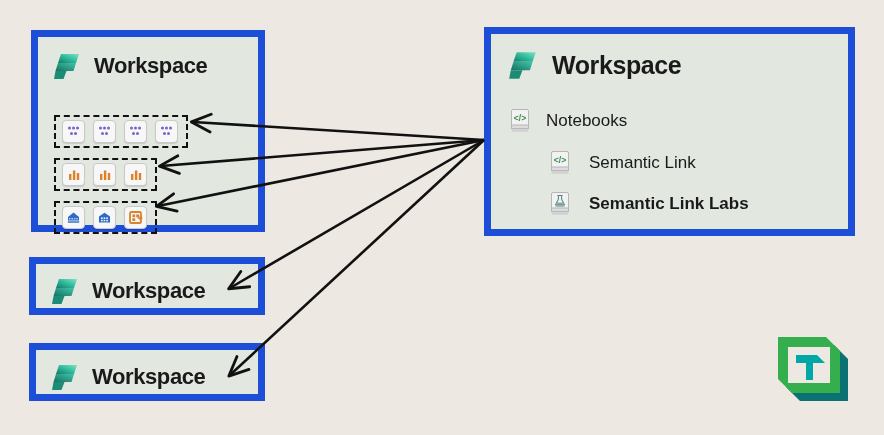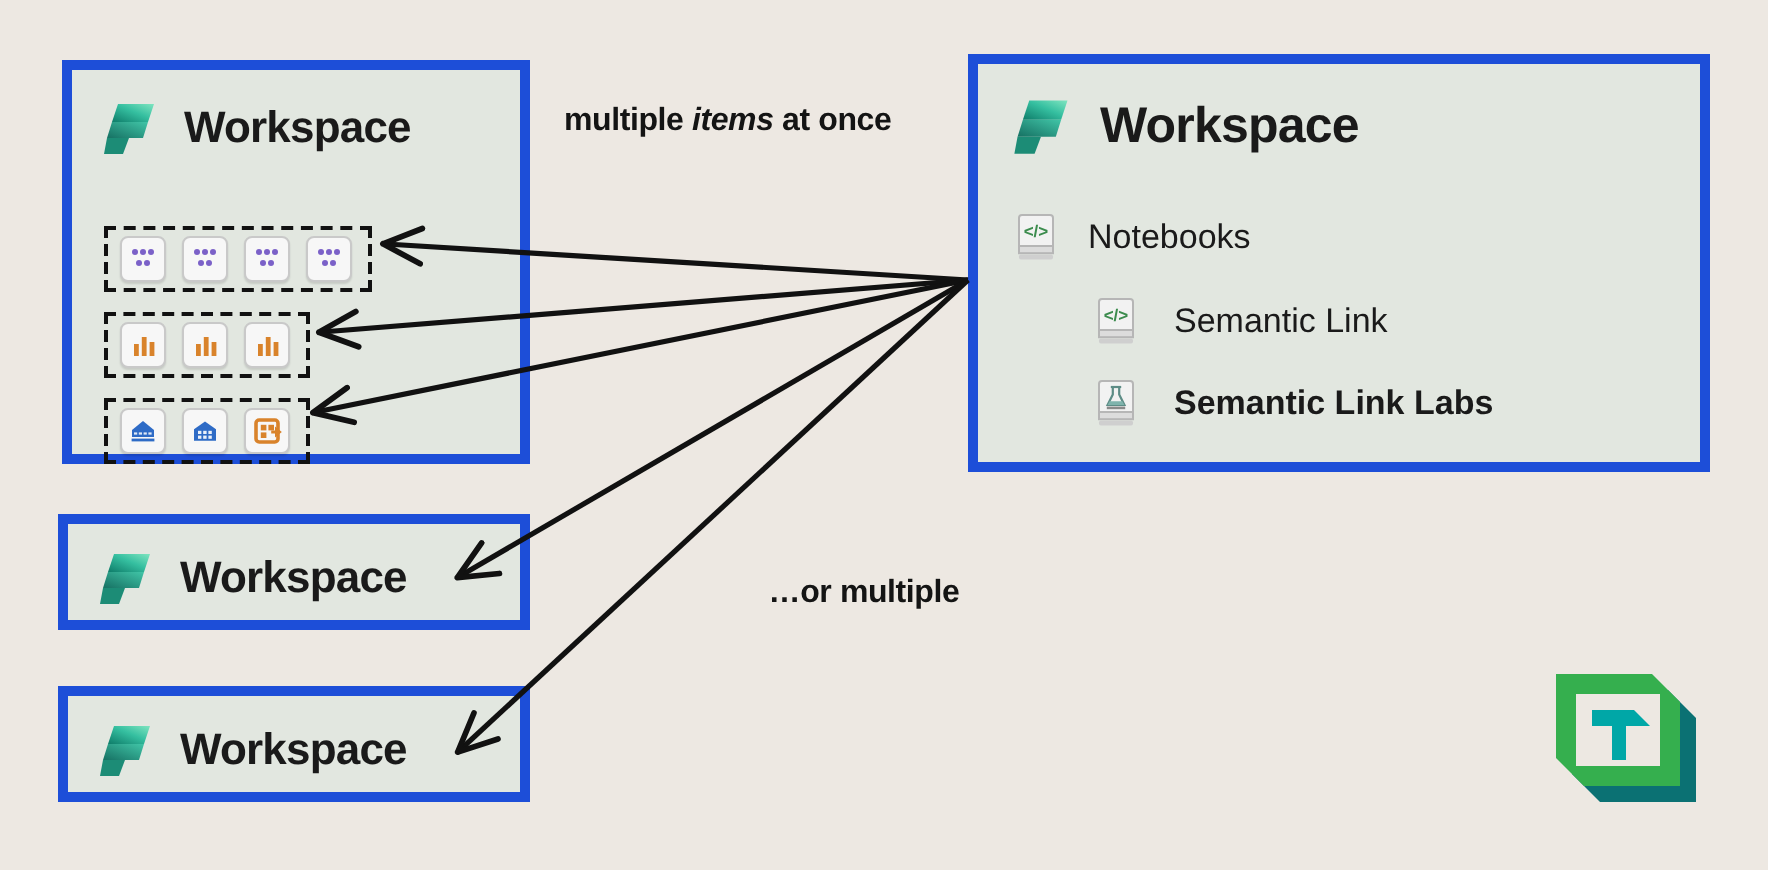--- a/index.html
+++ b/index.html
@@ -25,7 +25,7 @@
   .card {
     position: absolute;
     background: #E2E7E0;
-    border: 5px solid #1d4ed8;
+    border: 7px solid #1d4ed8;
     box-sizing: border-box;
   }
   #card-main       { left: 31px;  top: 30px;  width: 234px; height: 202px; }

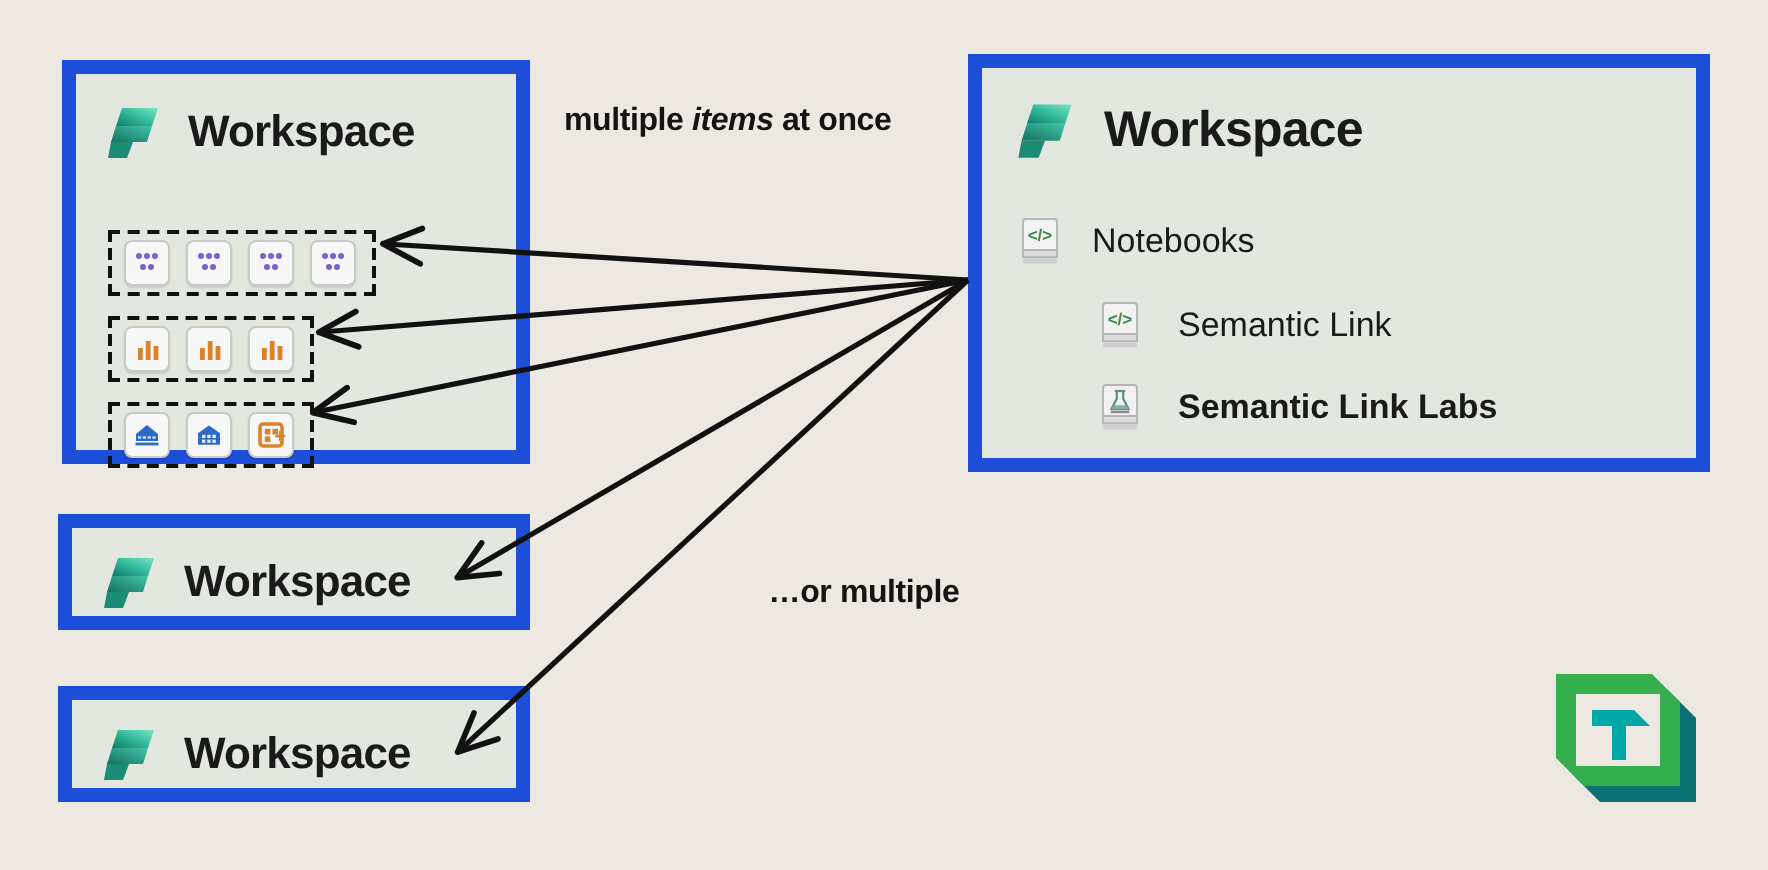--- a/index.html
+++ b/index.html
@@ -337,7 +337,6 @@
   </div>
 
   <div class="annot" style="left:282px; top:50px; font-size:16px;">
-    <div><span>multiple </span><em>items</em><span> at once</span></div>
   </div>
 
   <div class="annot" style="left:372px; top:286px; font-size:16px; text-align:center; width:120px;">

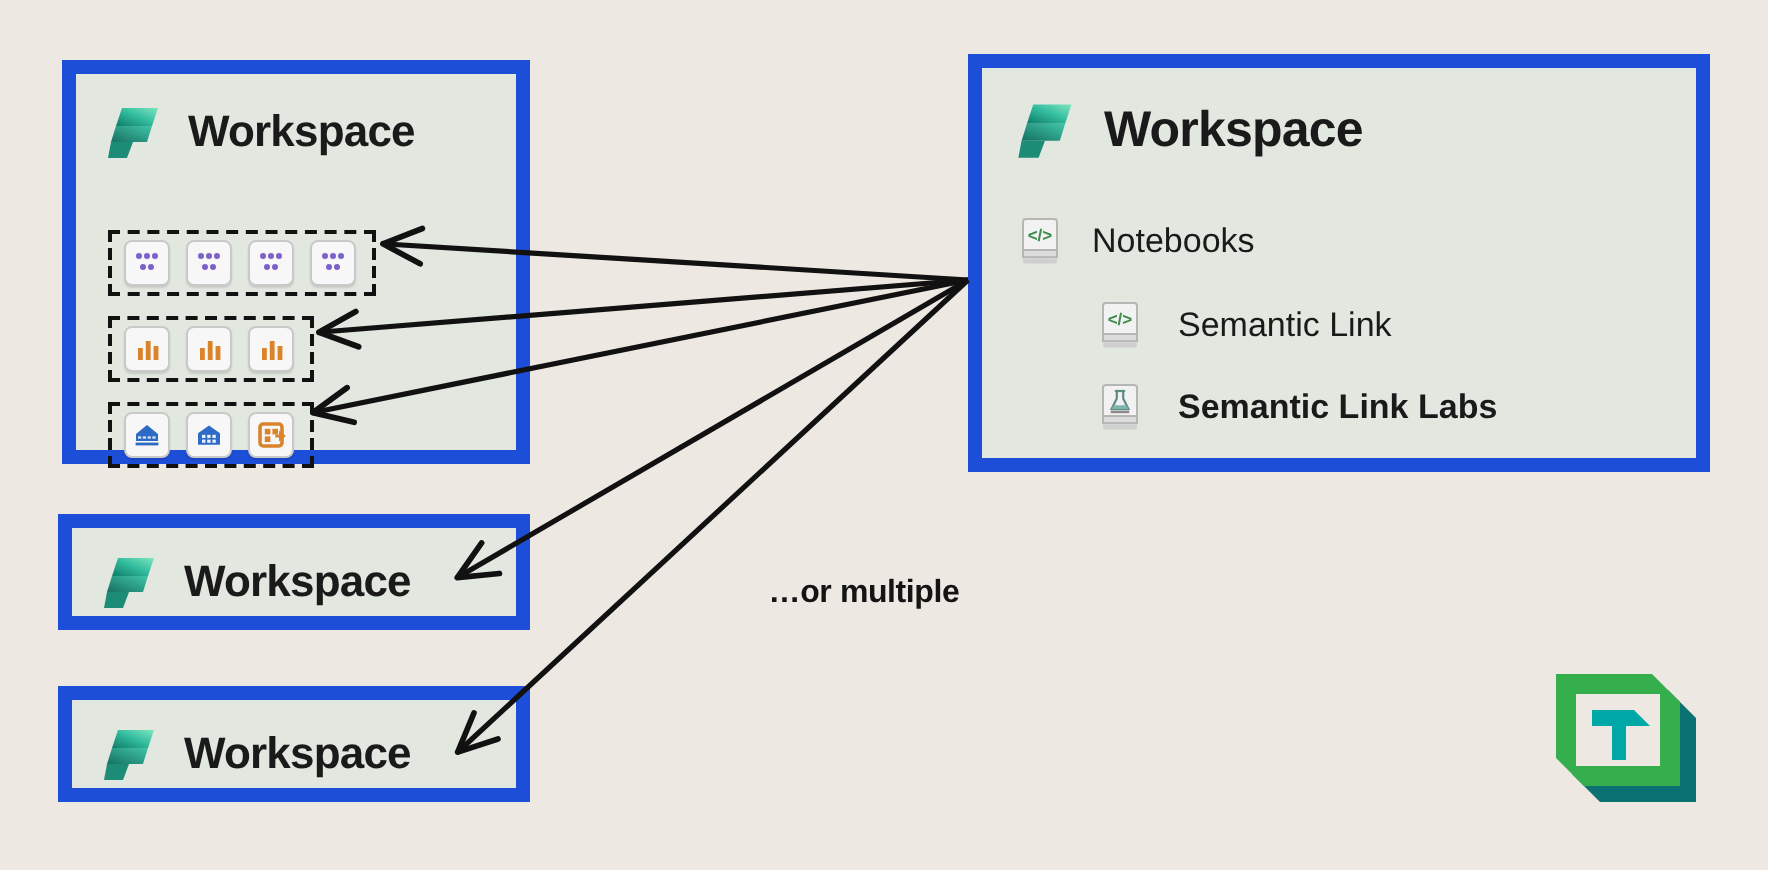--- a/index.html
+++ b/index.html
@@ -340,7 +340,6 @@
   </div>
 
   <div class="annot" style="left:372px; top:286px; font-size:16px; text-align:center; width:120px;">
-    <div>…or multiple</div>
   </div>
 
   <svg class="overlay" viewBox="0 0 884 435">

